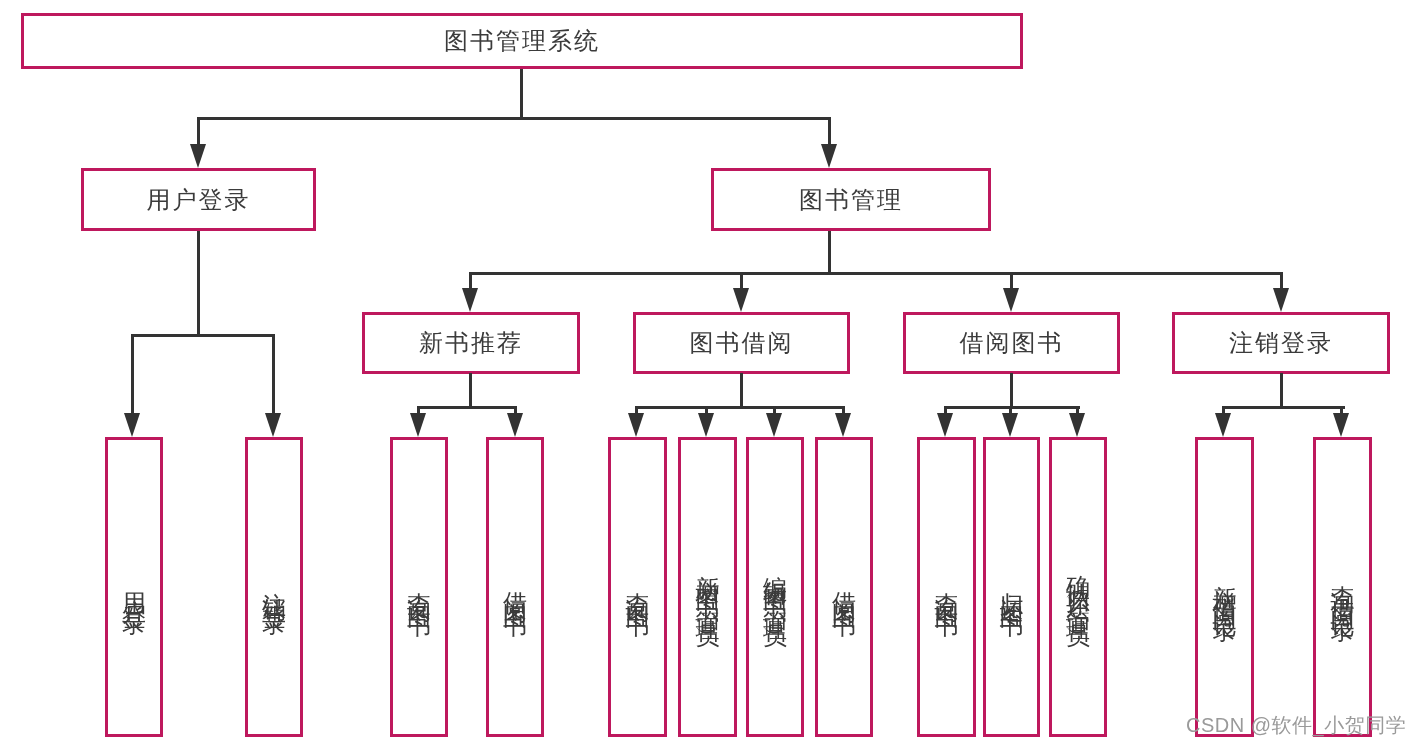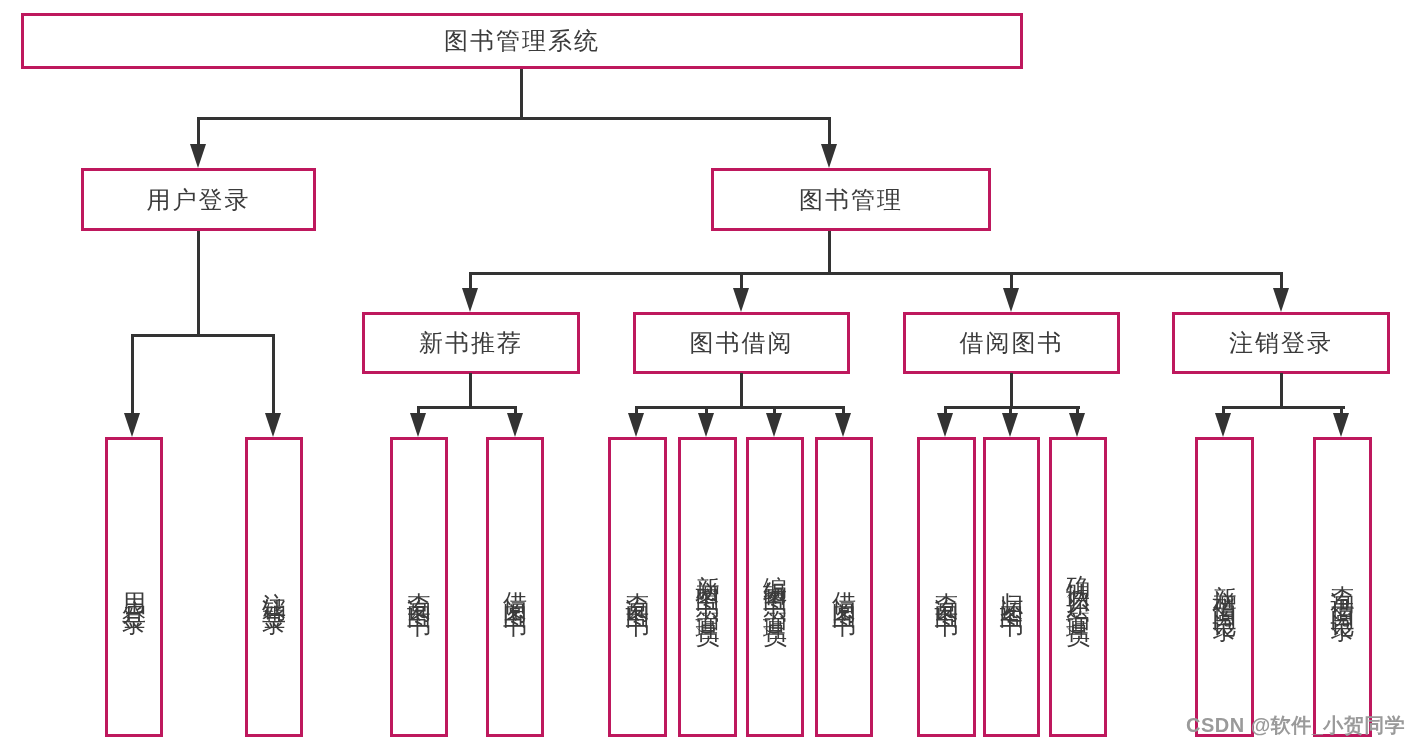--- a/index.html
+++ b/index.html
@@ -51,7 +51,6 @@
     letter-spacing: 0.5px;
     z-index: 5;
     white-space: nowrap;
-    font-weight: bold;
   }
 </style>
 </head>

